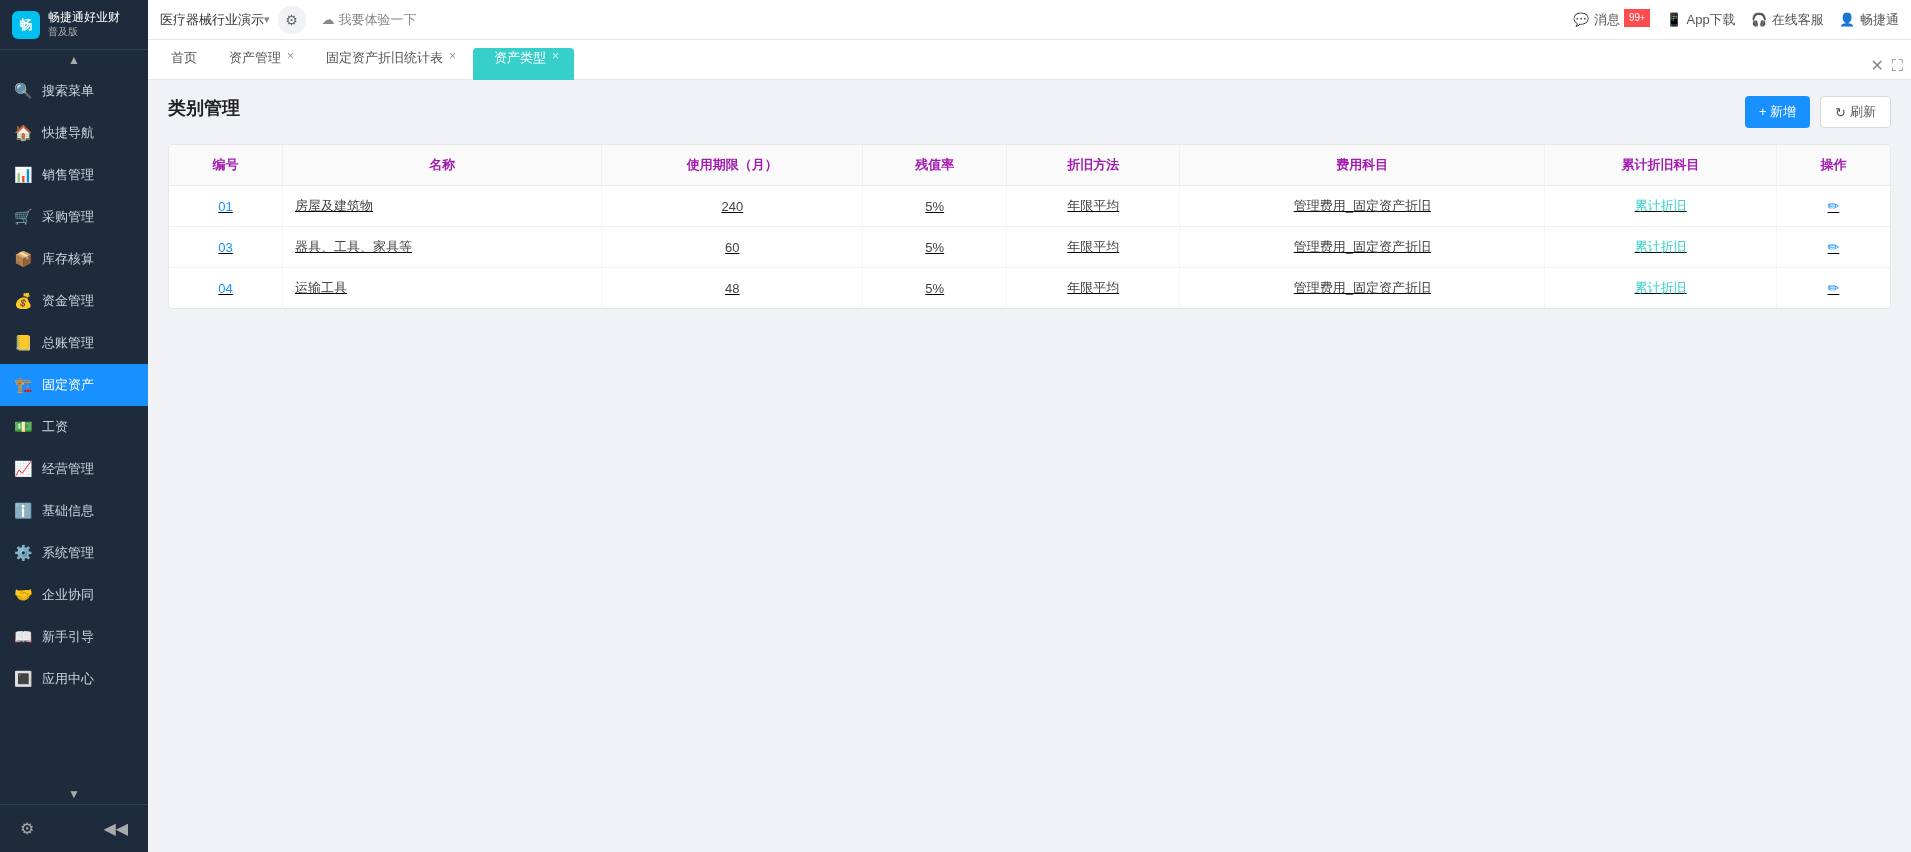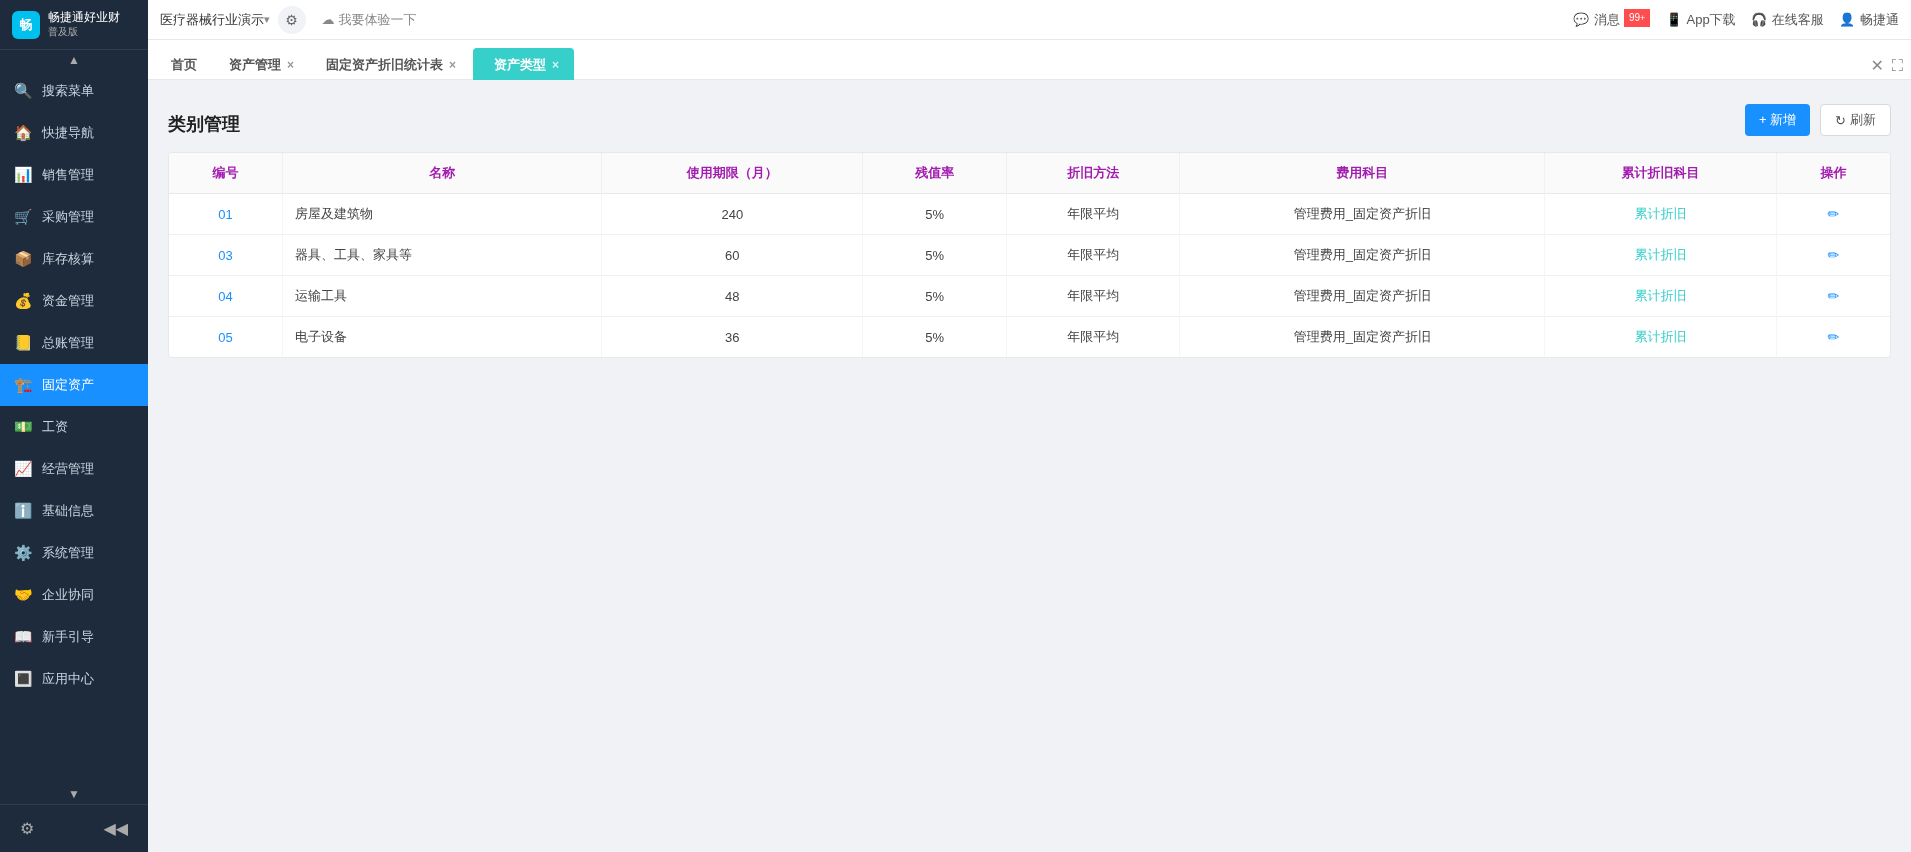--- a/index.html
+++ b/index.html
@@ -158,7 +158,6 @@
       height: 32px;
       padding: 0 14px;
       display: flex;
-      align-items: center;
       gap: 6px;
       cursor: pointer;
       font-size: 13px;
@@ -169,7 +168,6 @@
       background: transparent;
       position: relative;
       bottom: -1px;
-      font-weight: bold;
     }
     .tab-item.active {
       background: #36cfc9;

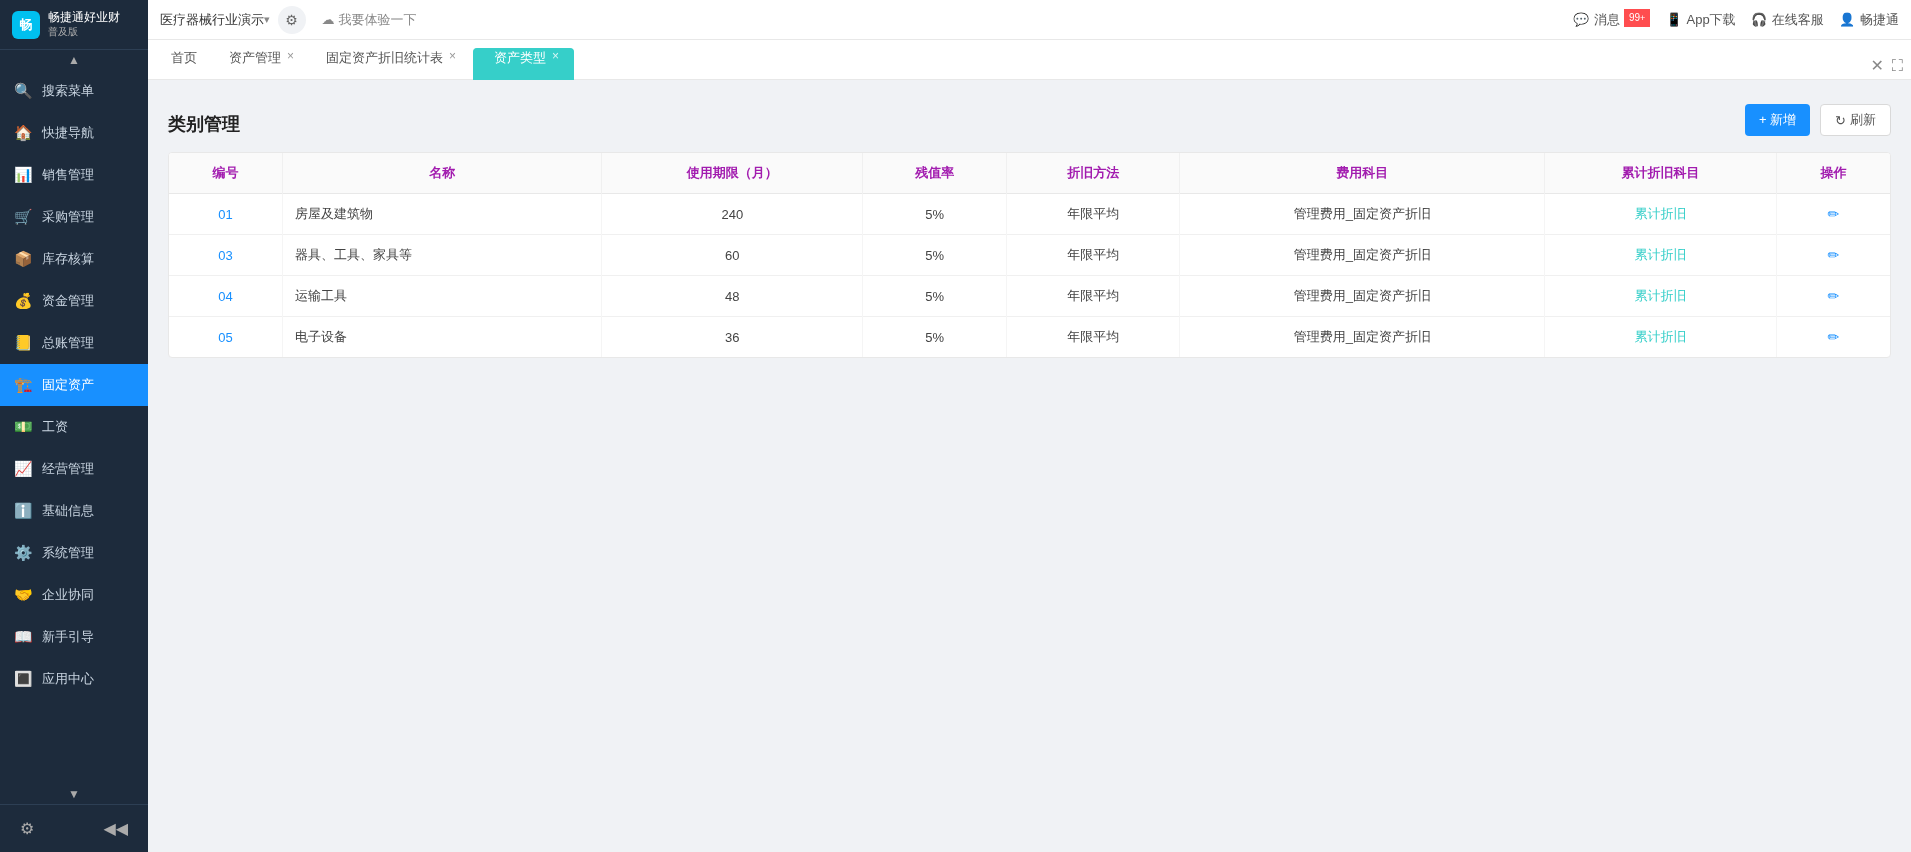--- a/index.html
+++ b/index.html
@@ -203,9 +203,8 @@
     .page-header {
       display: flex;
       justify-content: space-between;
-      align-items: flex-end;
+      align-items: flex-start;
       margin-bottom: 16px;
-      margin-top: 8px;
     }
 
     .page-title {

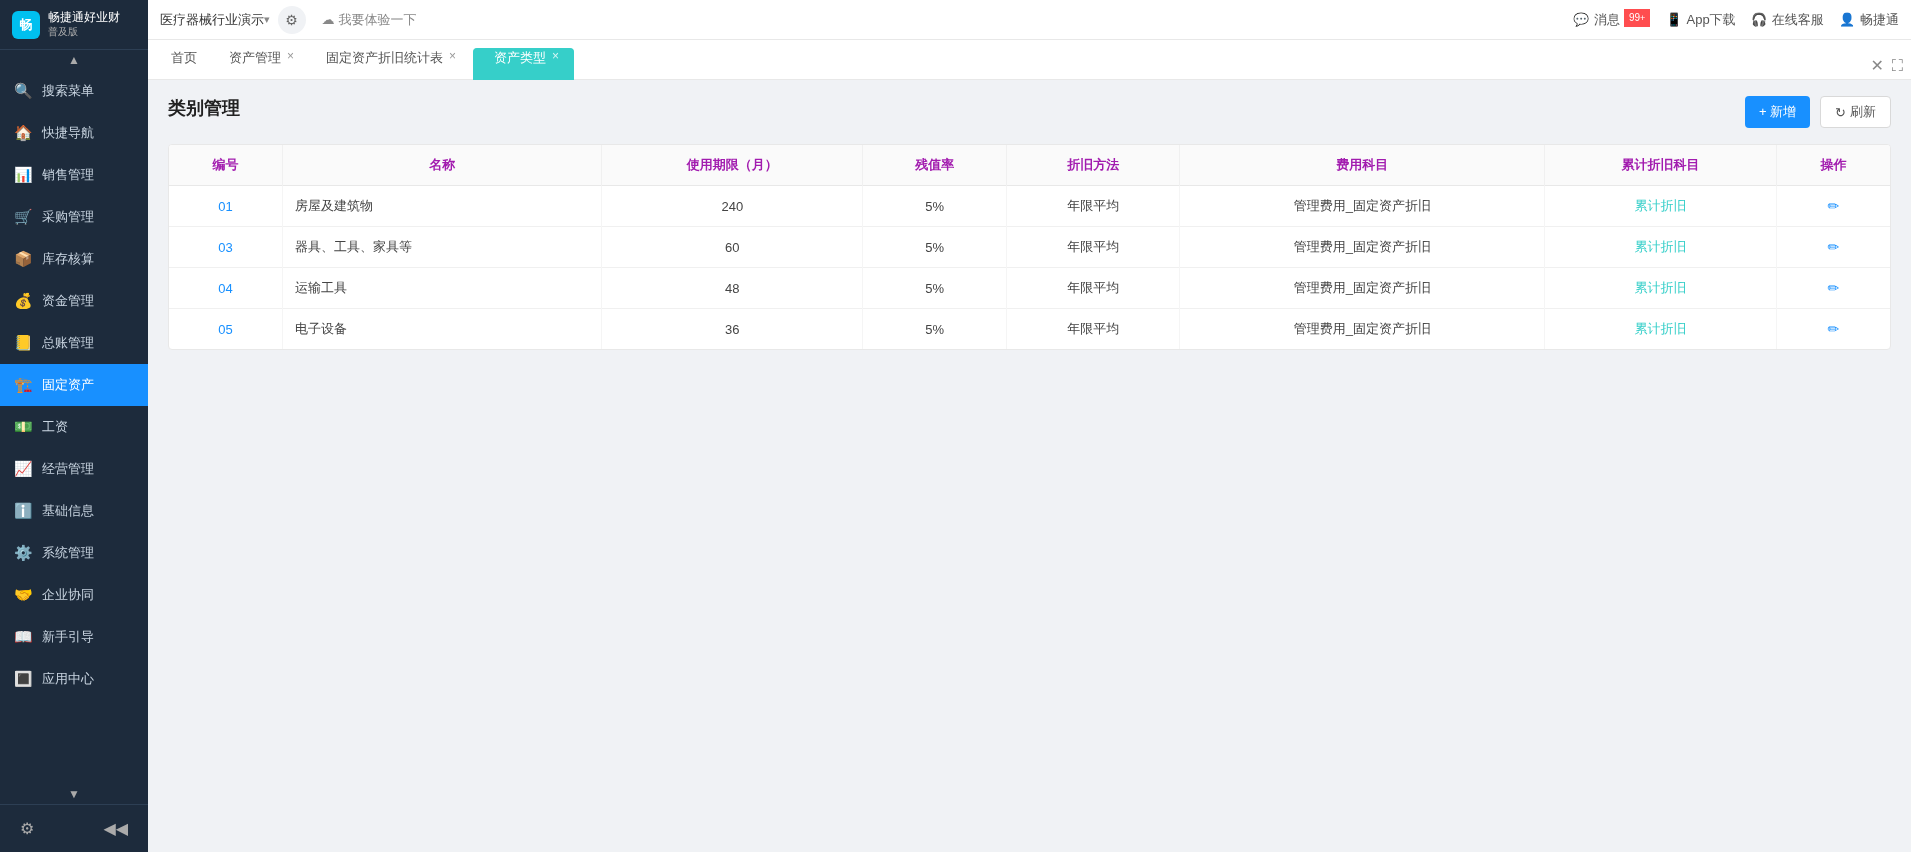--- a/index.html
+++ b/index.html
@@ -272,6 +272,7 @@
     .data-table tbody tr {
       border-bottom: 1px solid #f0f0f0;
       transition: background 0.15s;
+      text-decoration: underline;
     }
     .data-table tbody tr:last-child { border-bottom: none; }
 

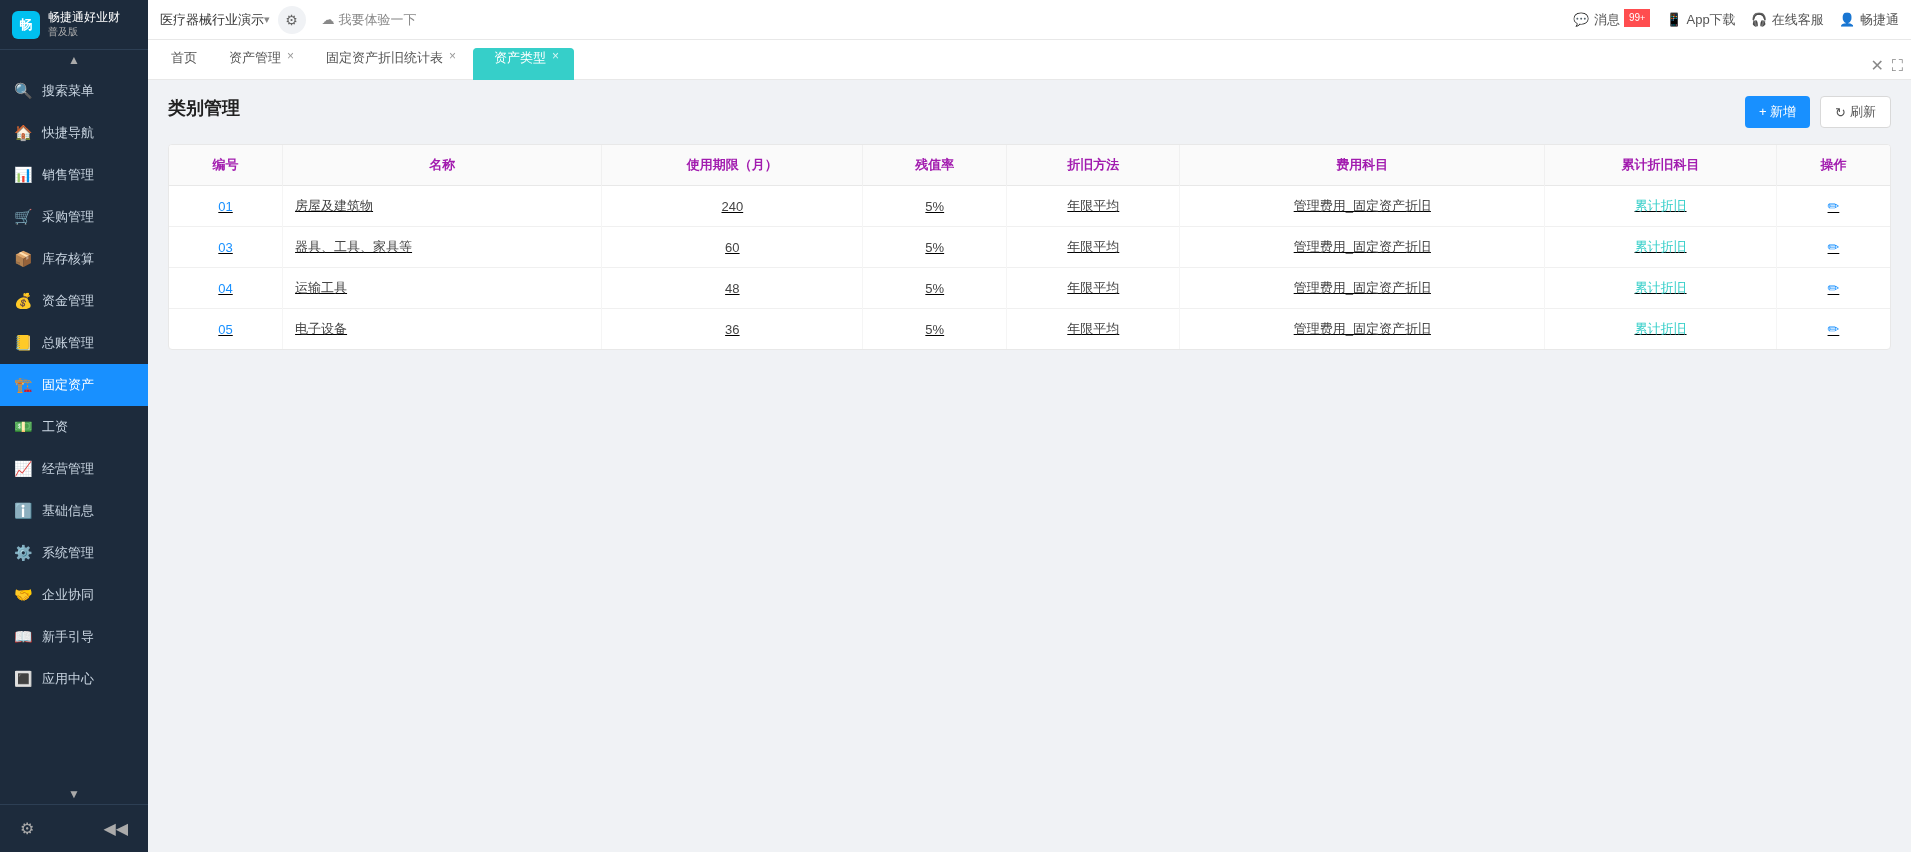--- a/index.html
+++ b/index.html
@@ -515,18 +515,6 @@
       <span class="edit-icon">✏</span>
     </td>
   </tr>
-            <tr>
-    <td class="td-link">05</td>
-    <td>电子设备</td>
-    <td>36</td>
-    <td>5%</td>
-    <td>年限平均</td>
-    <td>管理费用_固定资产折旧</td>
-    <td class="td-teal">累计折旧</td>
-    <td>
-      <span class="edit-icon">✏</span>
-    </td>
-  </tr>
           </tbody>
       </table>
     </div>

